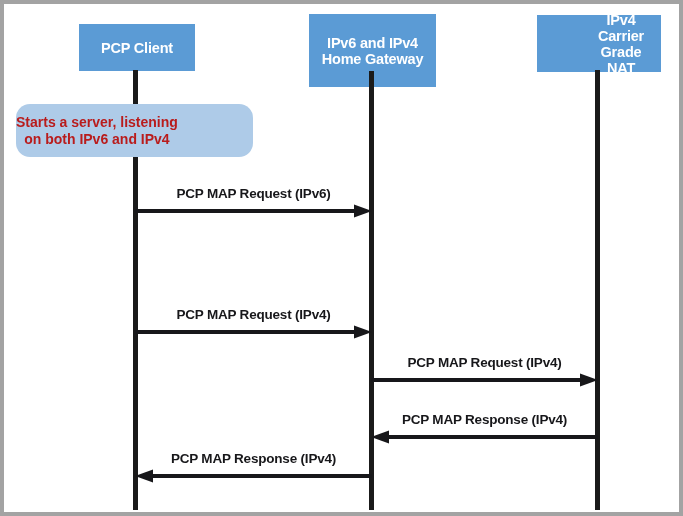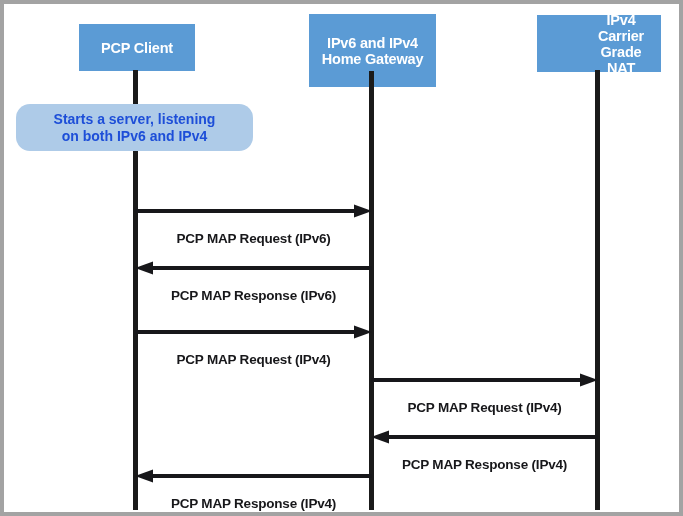--- a/index.html
+++ b/index.html
@@ -61,16 +61,15 @@
     left: 12px;
     top: 100px;
     width: 237px;
-    height: 47px;
+    height: 53px;
     background: #aecbe8;
     border-radius: 14px;
-    color: #1d4ed8;
+    color: #b91c1c;
     font-weight: bold;
     font-size: 14px;
     line-height: 17px;
     display: flex;
     align-items: center;
-    justify-content: center;
     text-align: center;
     box-sizing: border-box;
   }

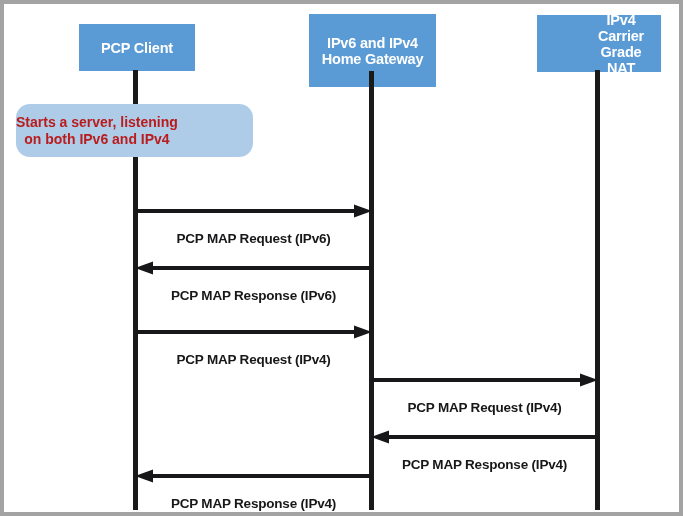--- a/index.html
+++ b/index.html
@@ -92,7 +92,6 @@
     letter-spacing: -0.2px;
     white-space: nowrap;
     line-height: 16px;
-    margin-top: 45px;
   }
   .message .arrow-svg {
     position: absolute;

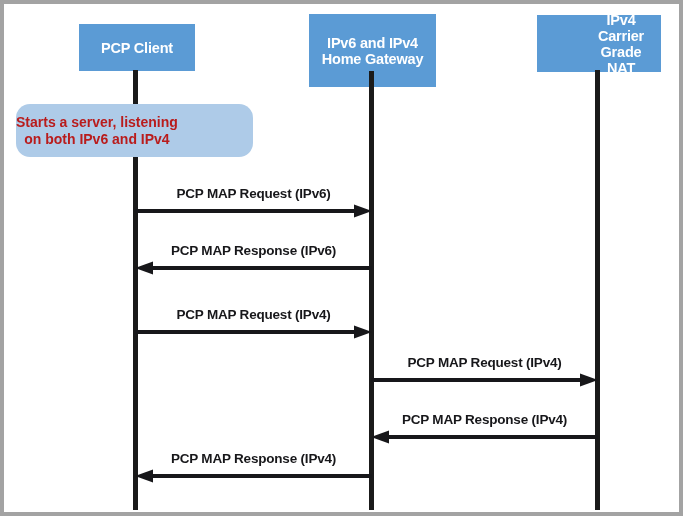--- a/index.html
+++ b/index.html
@@ -142,13 +142,6 @@
     </svg>
   </div>
 
-  <div class="message" id="msg-2">
-    <span class="msg-label">PCP MAP Response (IPv6)</span>
-    <svg class="arrow-svg" width="237" height="14" viewBox="0 0 237 14">
-      <line x1="12" y1="7" x2="237" y2="7" stroke="#17171a" stroke-width="4"></line>
-      <polygon points="0,7 18,0.5 18,13.5" fill="#17171a"></polygon>
-    </svg>
-  </div>
 
   <div class="message" id="msg-3">
     <span class="msg-label">PCP MAP Request (IPv4)</span>

